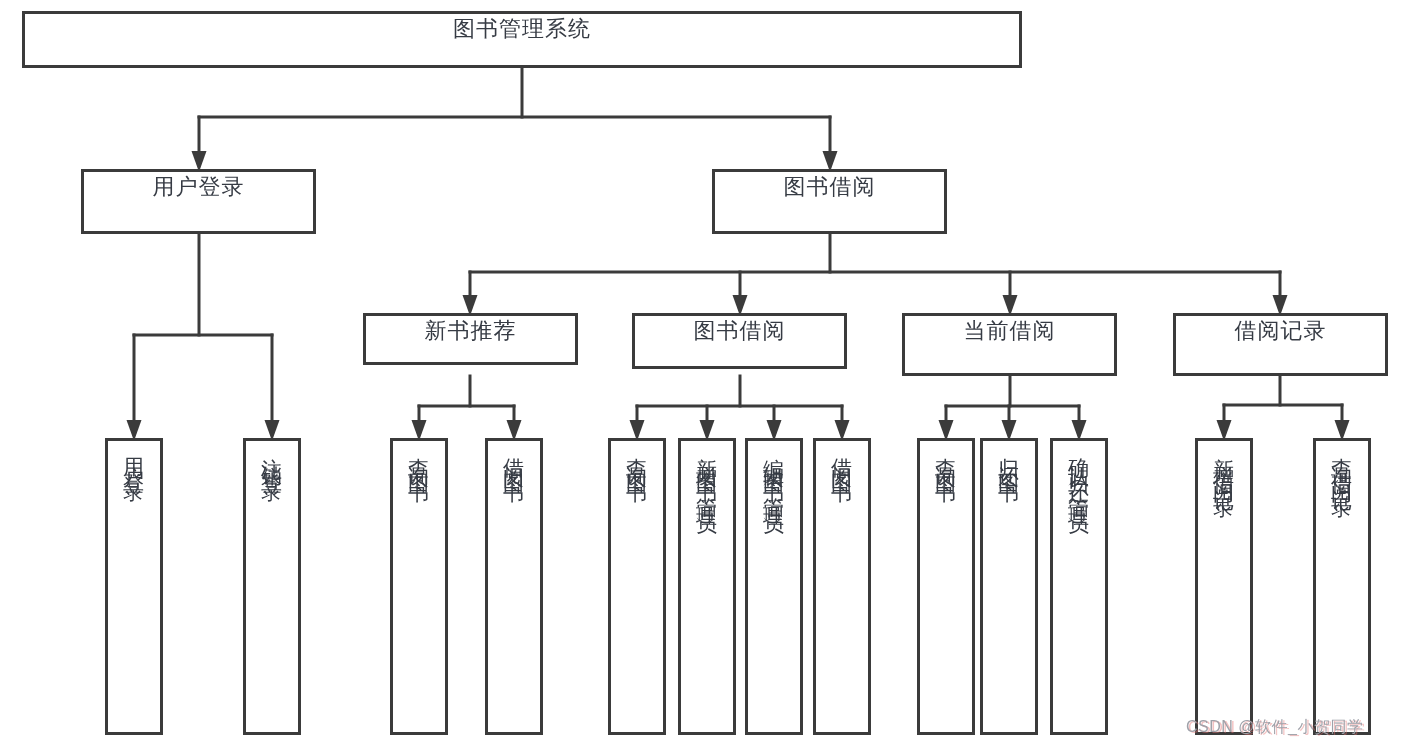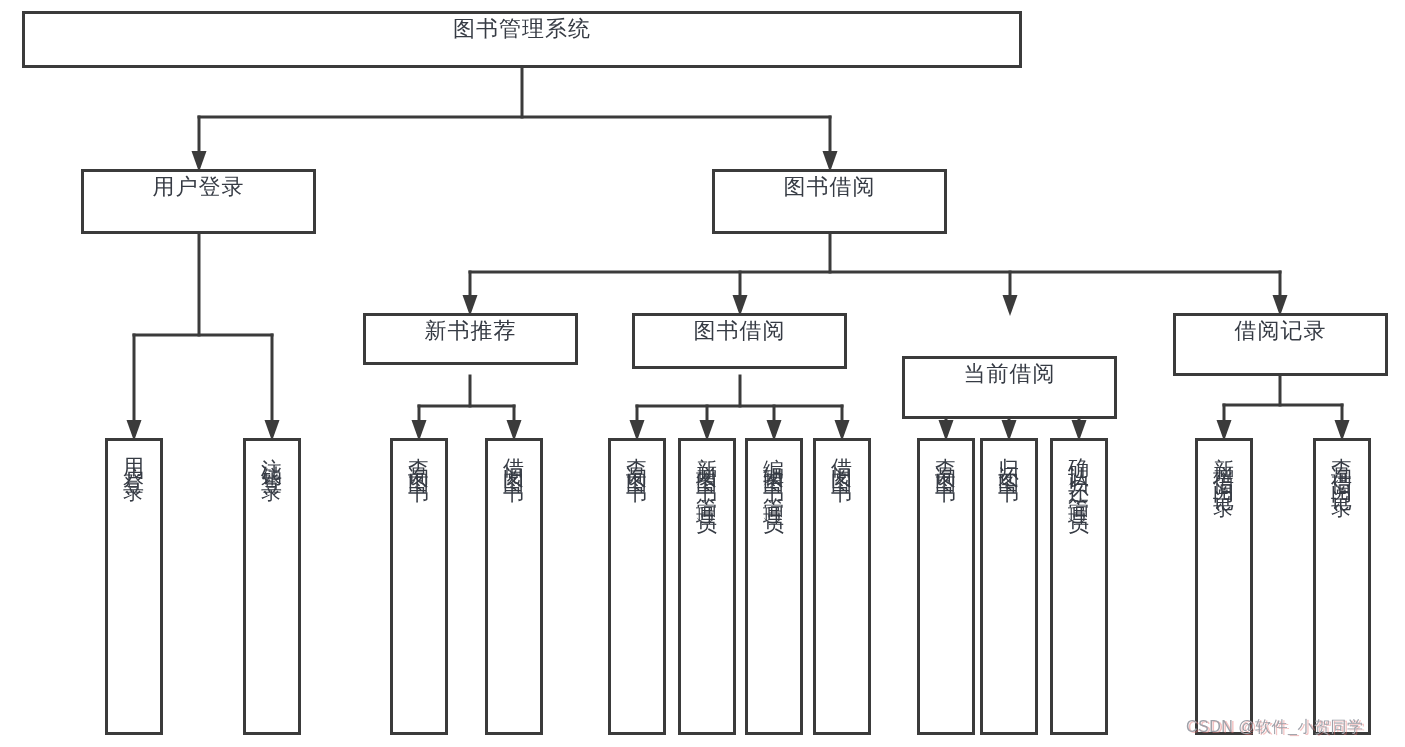--- a/index.html
+++ b/index.html
@@ -151,7 +151,7 @@
   <div class="box h" style="left:632px; top:313px; width:215px; height:56px;">
     <span>图书借阅</span>
   </div>
-  <div class="box h" style="left:902px; top:313px; width:215px; height:63px;margin-top:43px;">
+  <div class="box h" style="left:902px; top:313px; width:215px; height:63px;">
     <span>当前借阅</span>
   </div>
   <div class="box h" style="left:1173px; top:313px; width:215px; height:63px;">

